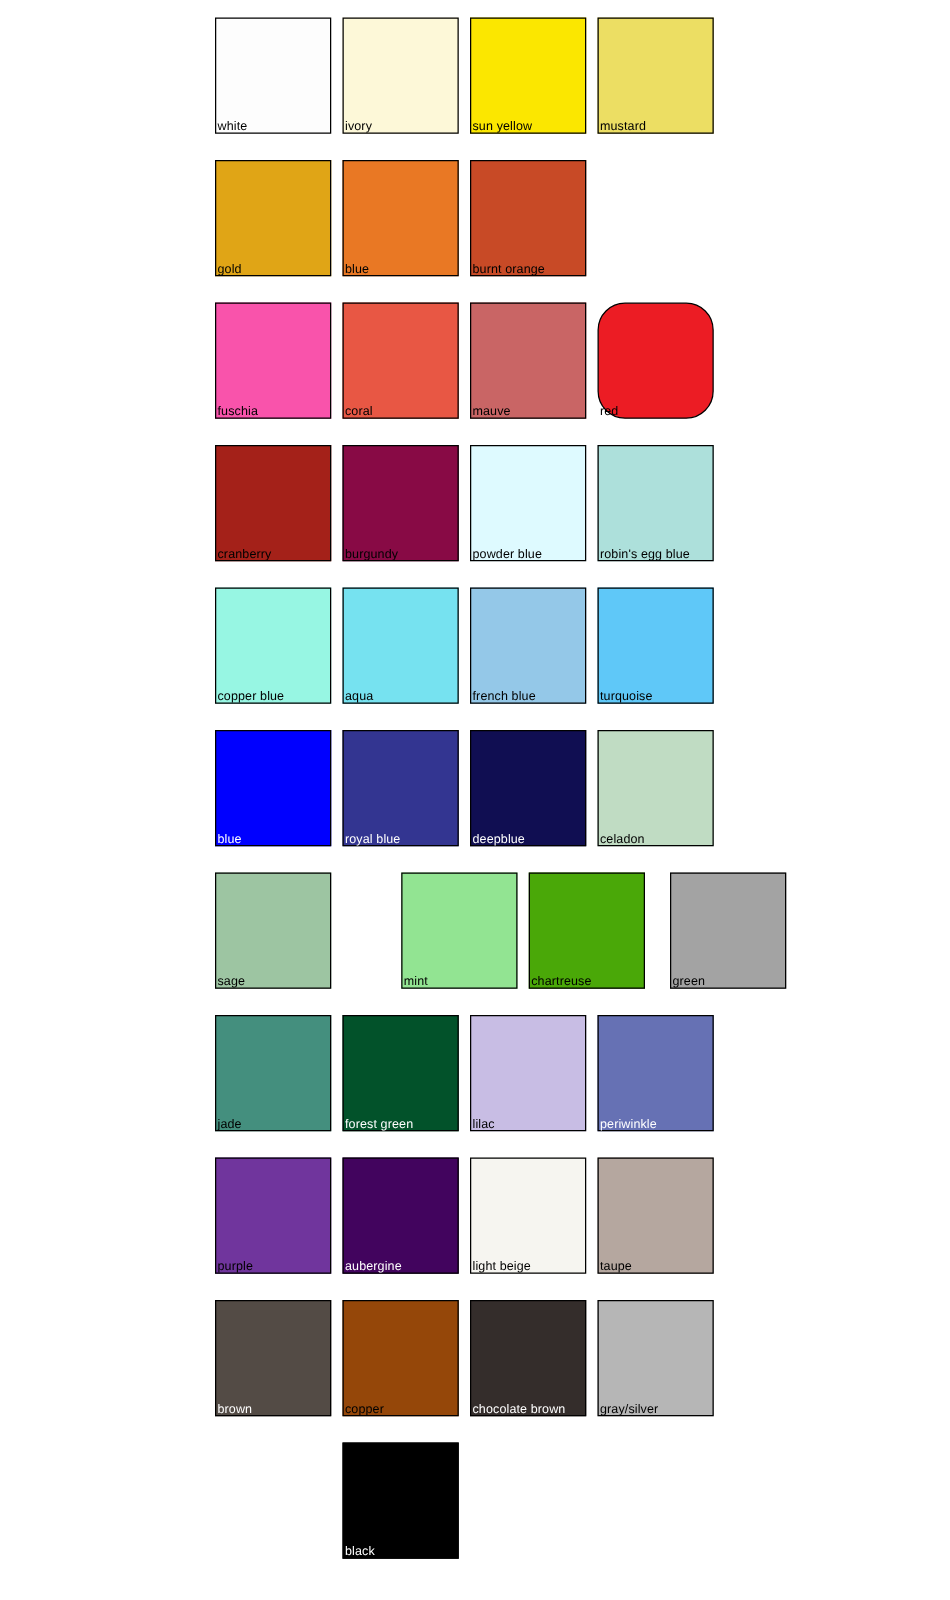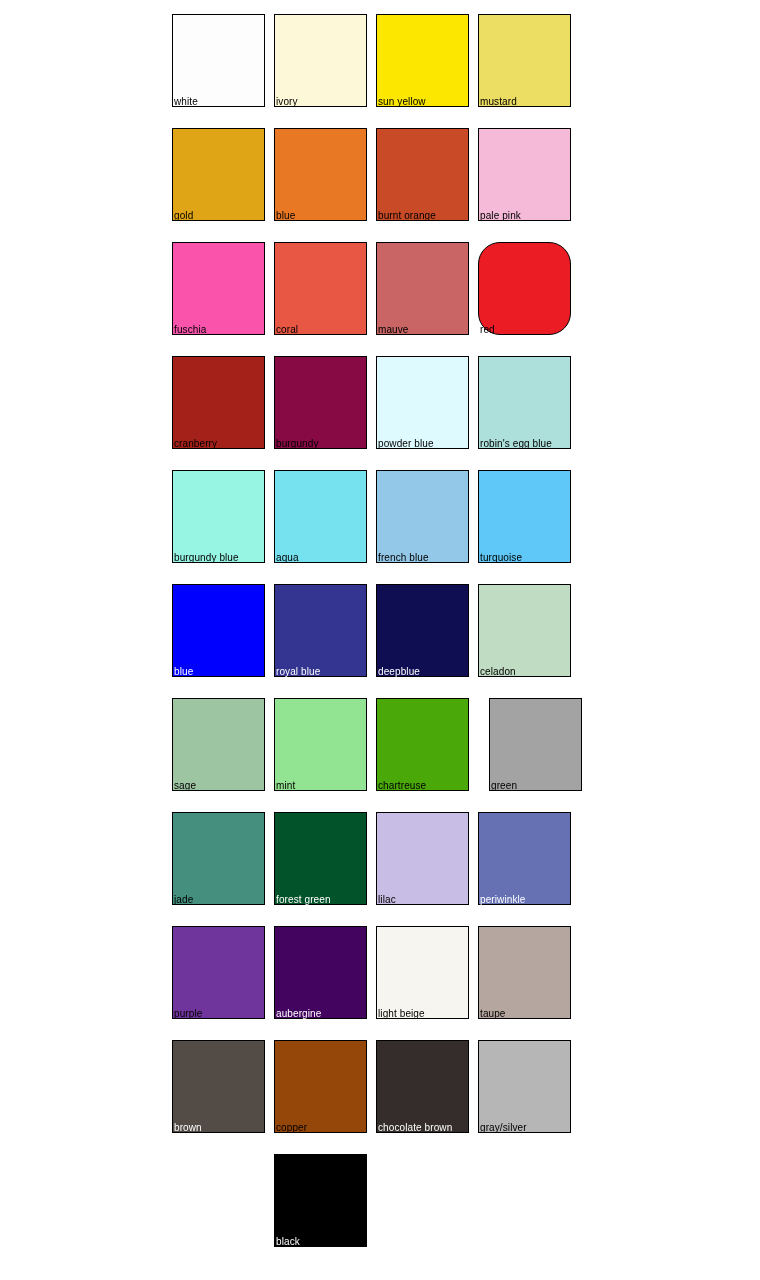--- a/index.html
+++ b/index.html
@@ -85,9 +85,6 @@
         <div class="swatch" style="background: rgb(200, 74, 38);">
           <span class="swatch-label dark-text">burnt orange</span>
         </div>
-        <div class="swatch" style="background: rgb(244, 186, 216);">
-          <span class="swatch-label dark-text">pale pink</span>
-        </div>
       </div>
       <div class="swatch-row">
         <div class="swatch" style="background: rgb(249, 83, 171);">

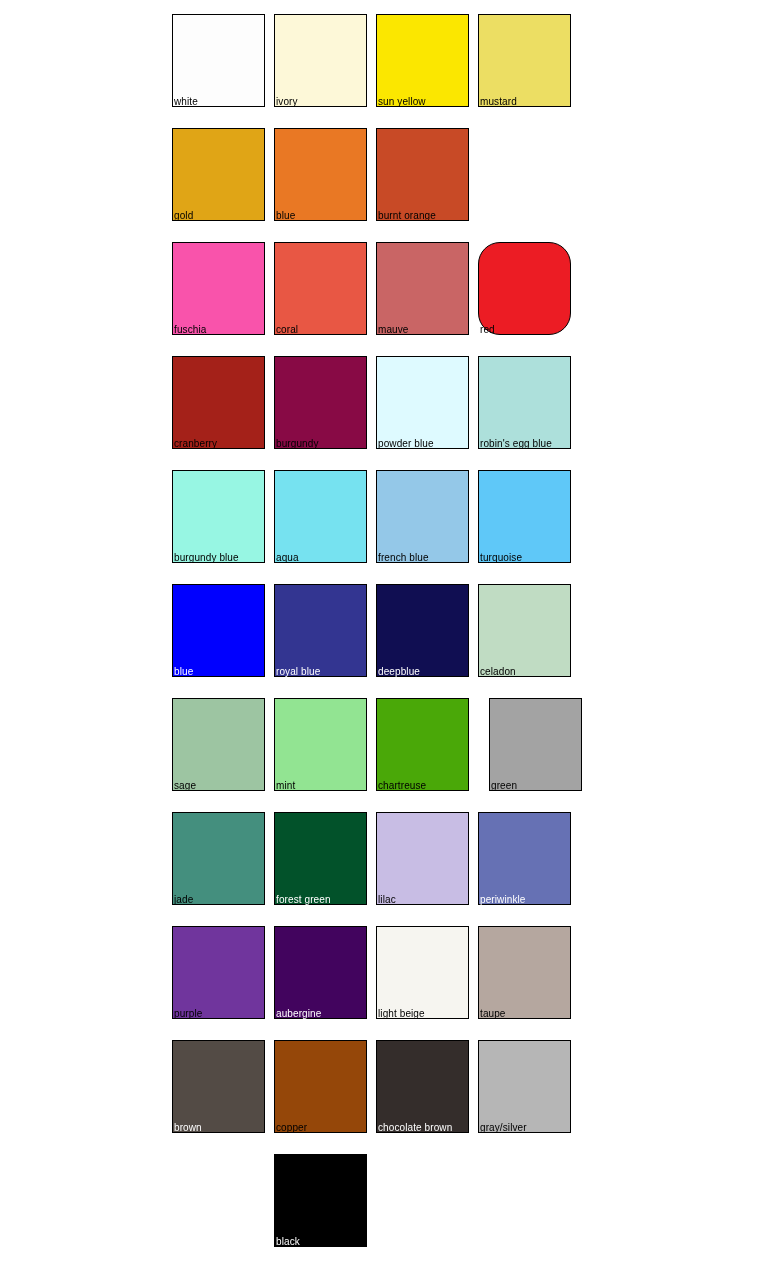--- a/index.html
+++ b/index.html
@@ -116,7 +116,7 @@
       </div>
       <div class="swatch-row">
         <div class="swatch" style="background: rgb(151, 246, 227);">
-          <span class="swatch-label dark-text">burgundy blue</span>
+          <span class="swatch-label dark-text">copper blue</span>
         </div>
         <div class="swatch" style="background: rgb(118, 226, 240);">
           <span class="swatch-label dark-text">aqua</span>

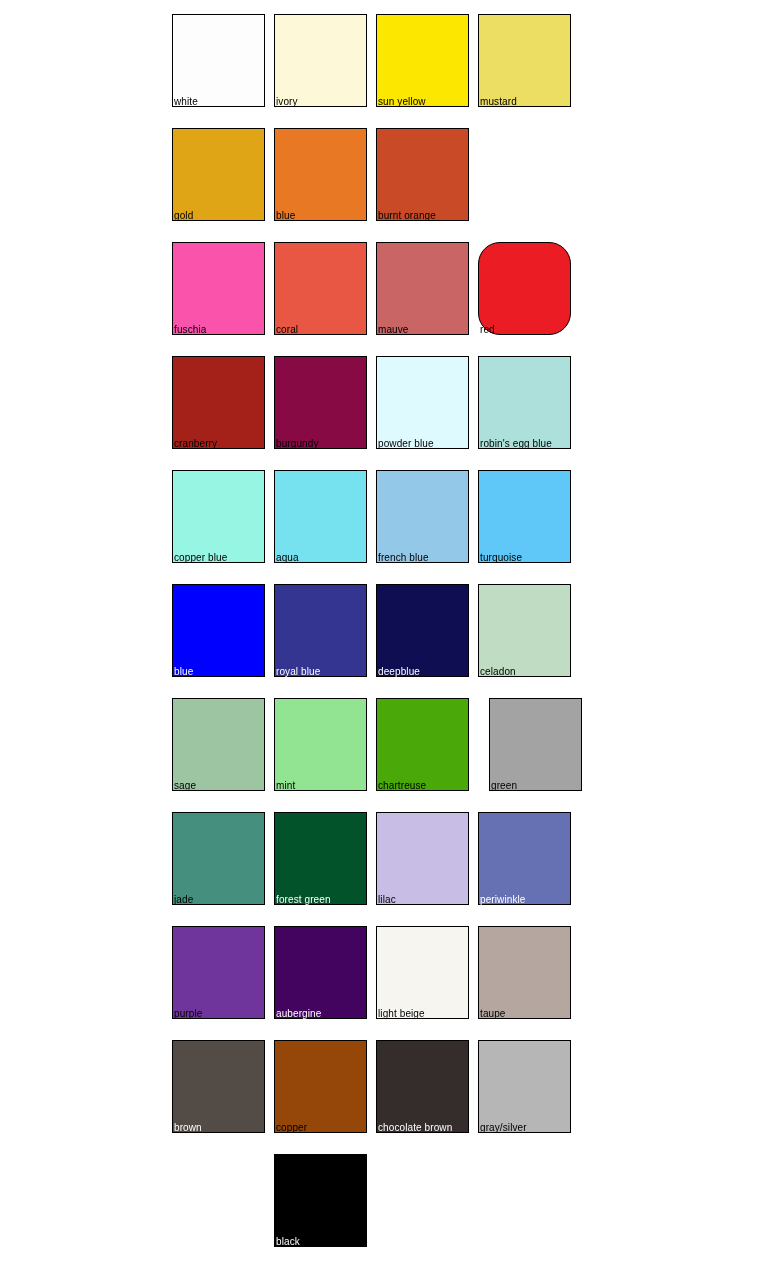--- a/index.html
+++ b/index.html
@@ -146,7 +146,7 @@
         <div class="swatch" style="background: rgb(157, 197, 162);">
           <span class="swatch-label dark-text">sage</span>
         </div>
-        <div class="swatch" style="background: rgb(146, 228, 146);">
+        <div class="swatch" style="background: rgb(146, 228, 146); margin-left: 47px;">
           <span class="swatch-label dark-text">mint</span>
         </div>
         <div class="swatch" style="background: rgb(74, 168, 8);">

